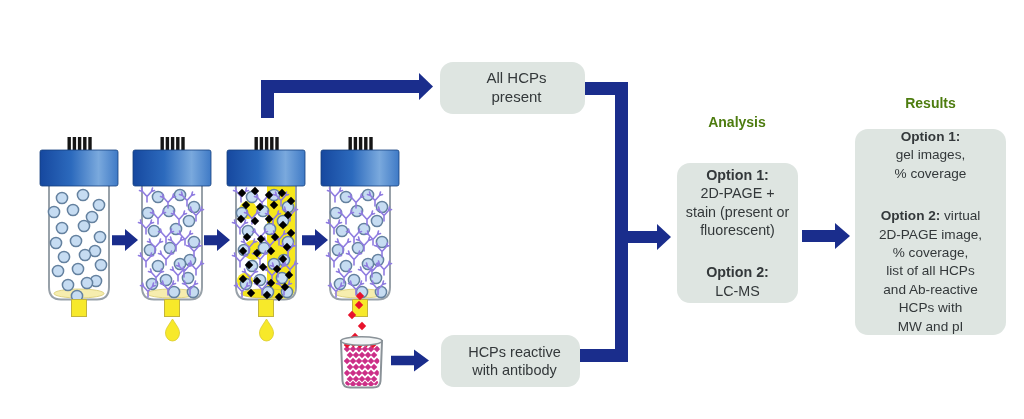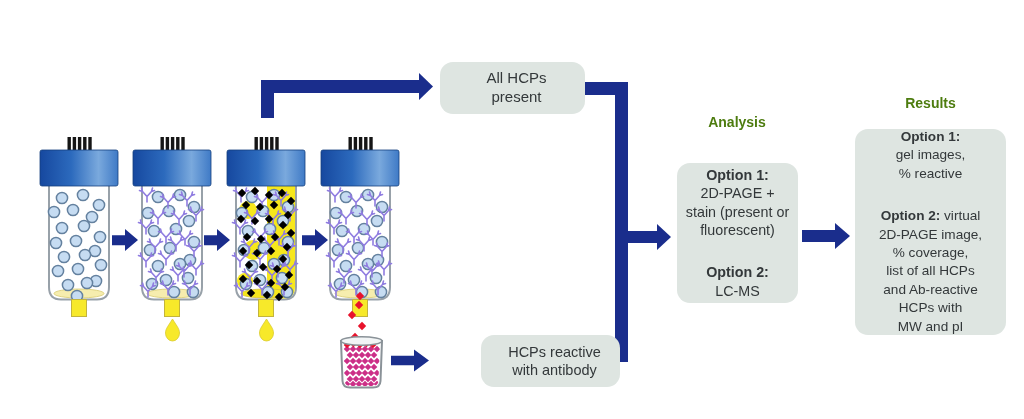--- a/index.html
+++ b/index.html
@@ -309,7 +309,7 @@
   <div id="results-box" class="softbox">
     <p class="optlabel">Option 1:</p>
     <p class="opttext pre">gel images,
-% reactive</p>
+% coverage</p>
     <p class="opttext pre gap"><b>Option 2:</b><span> virtual
 2D-PAGE image,
 % coverage,

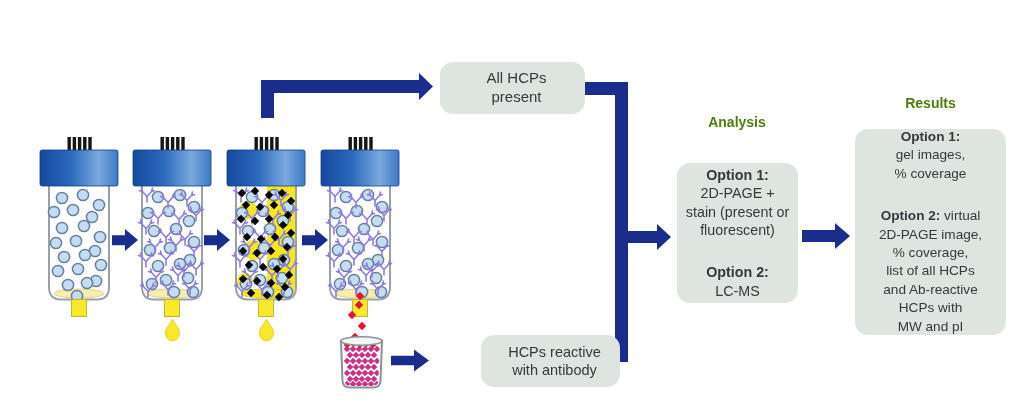--- a/index.html
+++ b/index.html
@@ -15,7 +15,7 @@
            align-items:center;justify-content:center;text-align:center;color:#33383a;padding-left:8px;}
   .pre{white-space:pre-line;}
   #box-all{left:440px;top:62px;width:137px;height:52px;font-size:15px;line-height:1.25;}
-  #box-reactive{left:441px;top:335px;width:131px;height:52px;font-size:14.5px;line-height:1.25;margin-left:40px;}
+  #box-reactive{left:441px;top:335px;width:131px;height:52px;font-size:14.5px;line-height:1.25;}
   .headline{position:absolute;text-align:center;font-weight:bold;color:#4d7c0f;font-size:14px;}
   #analysis-head{left:662px;top:114px;width:150px;}
   #results-head{left:855px;top:95px;width:151px;}

